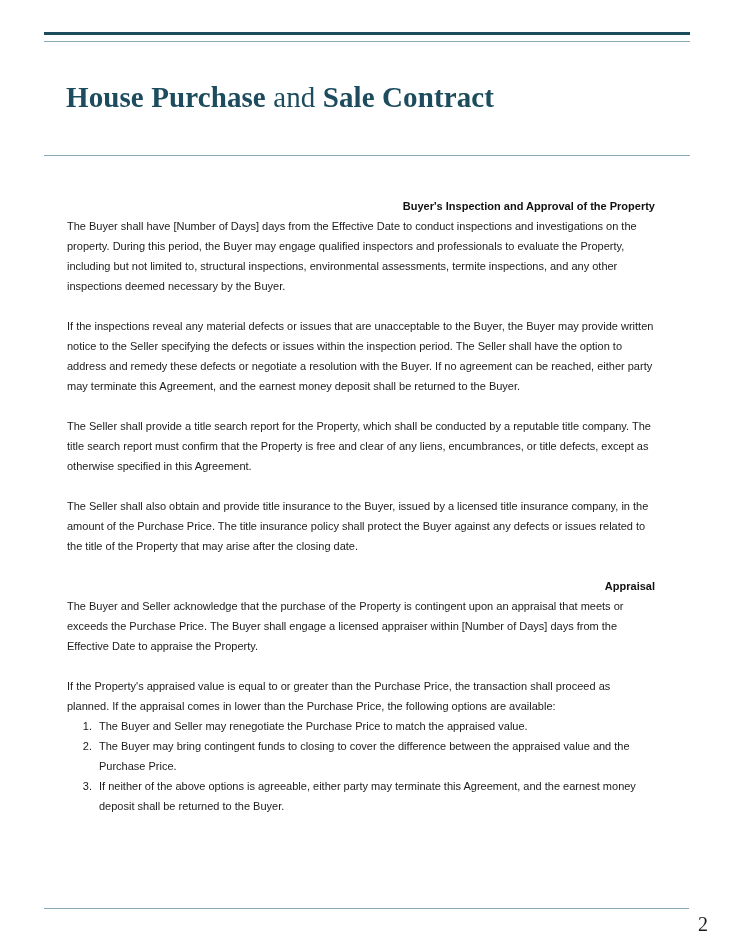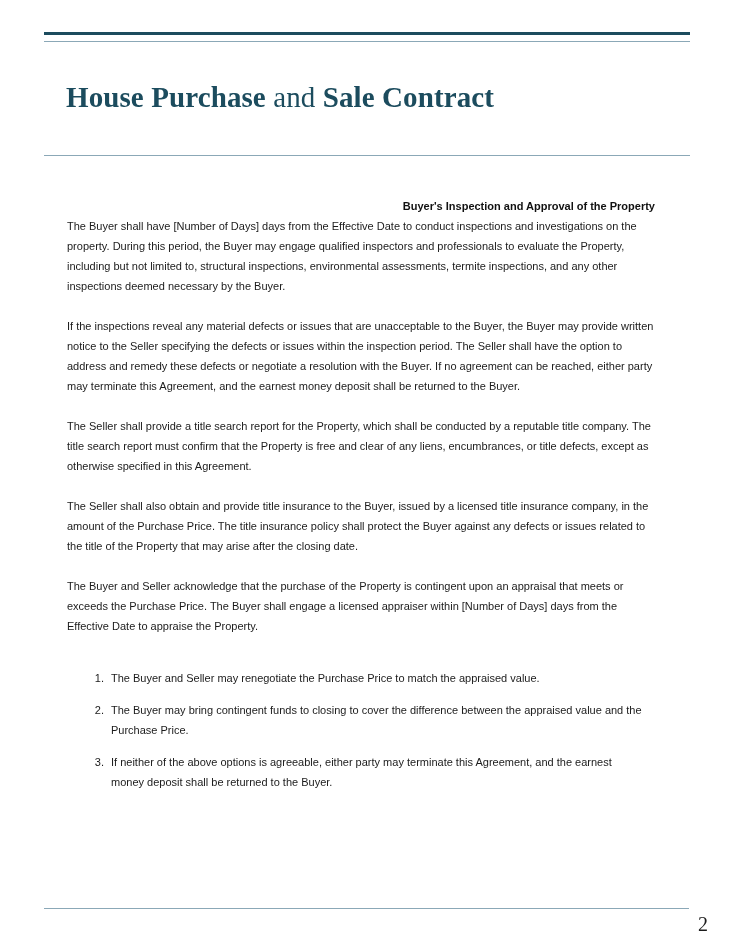--- a/index.html
+++ b/index.html
@@ -169,6 +169,7 @@
 
     <div class="block-gap"></div>
 
+    <div class="sec-heading">Appraisal</div>
     <p class="para">The Buyer and Seller acknowledge that the purchase of the Property is contingent upon an appraisal that meets or exceeds the Purchase Price. The Buyer shall engage a licensed appraiser within [Number of Days] days from the Effective Date to appraise the Property.</p>
     <div class="para-gap"></div>
 

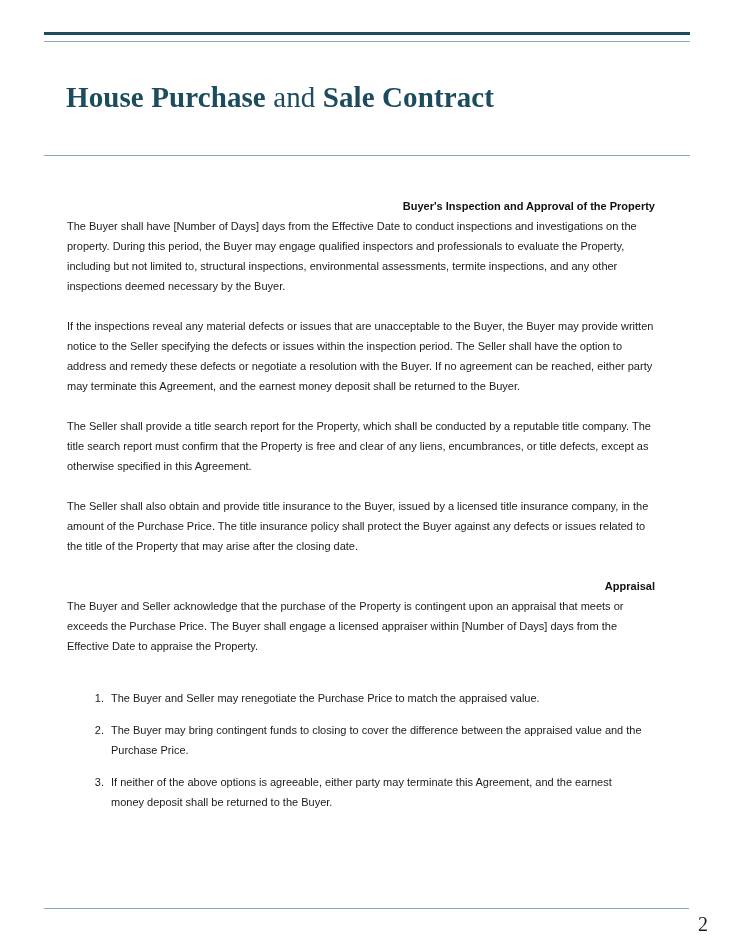--- a/index.html
+++ b/index.html
@@ -172,6 +172,7 @@
     <div class="sec-heading">Appraisal</div>
     <p class="para">The Buyer and Seller acknowledge that the purchase of the Property is contingent upon an appraisal that meets or exceeds the Purchase Price. The Buyer shall engage a licensed appraiser within [Number of Days] days from the Effective Date to appraise the Property.</p>
     <div class="para-gap"></div>
+    <p class="para">If the Property's appraised value is equal to or greater than the Purchase Price, the transaction shall proceed as planned. If the appraisal comes in lower than the Purchase Price, the following options are available:</p>
 
     <ol class="num-list">
       <li>The Buyer and Seller may renegotiate the Purchase Price to match the appraised value.</li>

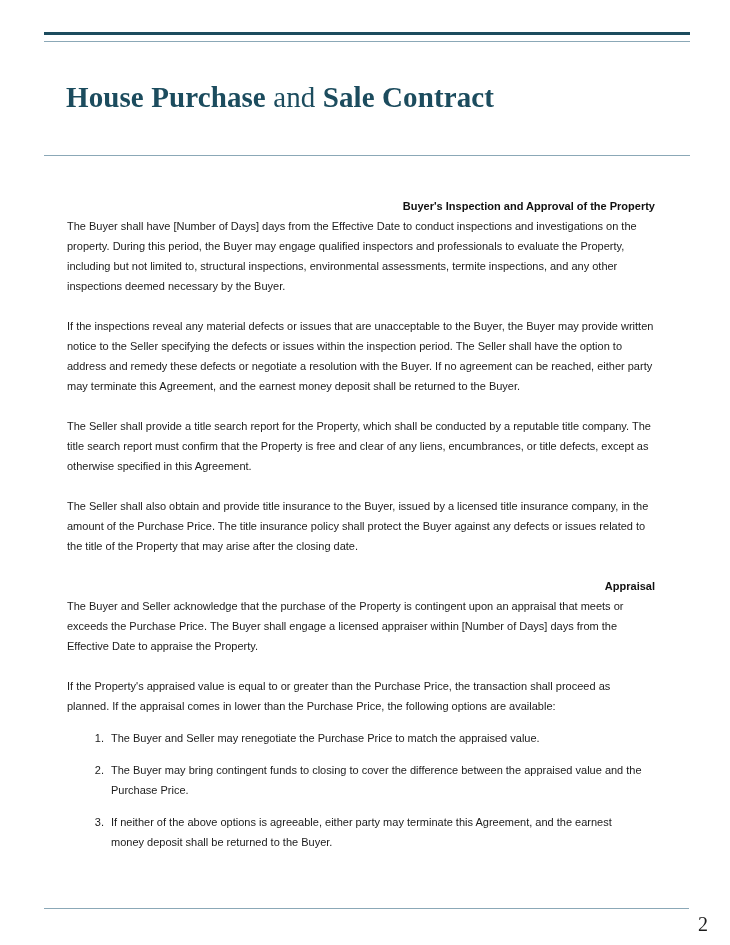--- a/index.html
+++ b/index.html
@@ -112,7 +112,7 @@
   ol.num-list li {
     font-size: 11px;
     line-height: 20px;
-    margin: 12px;
+    margin: 0;
     padding-left: 4px;
     color: #1b1b1b;
   }

